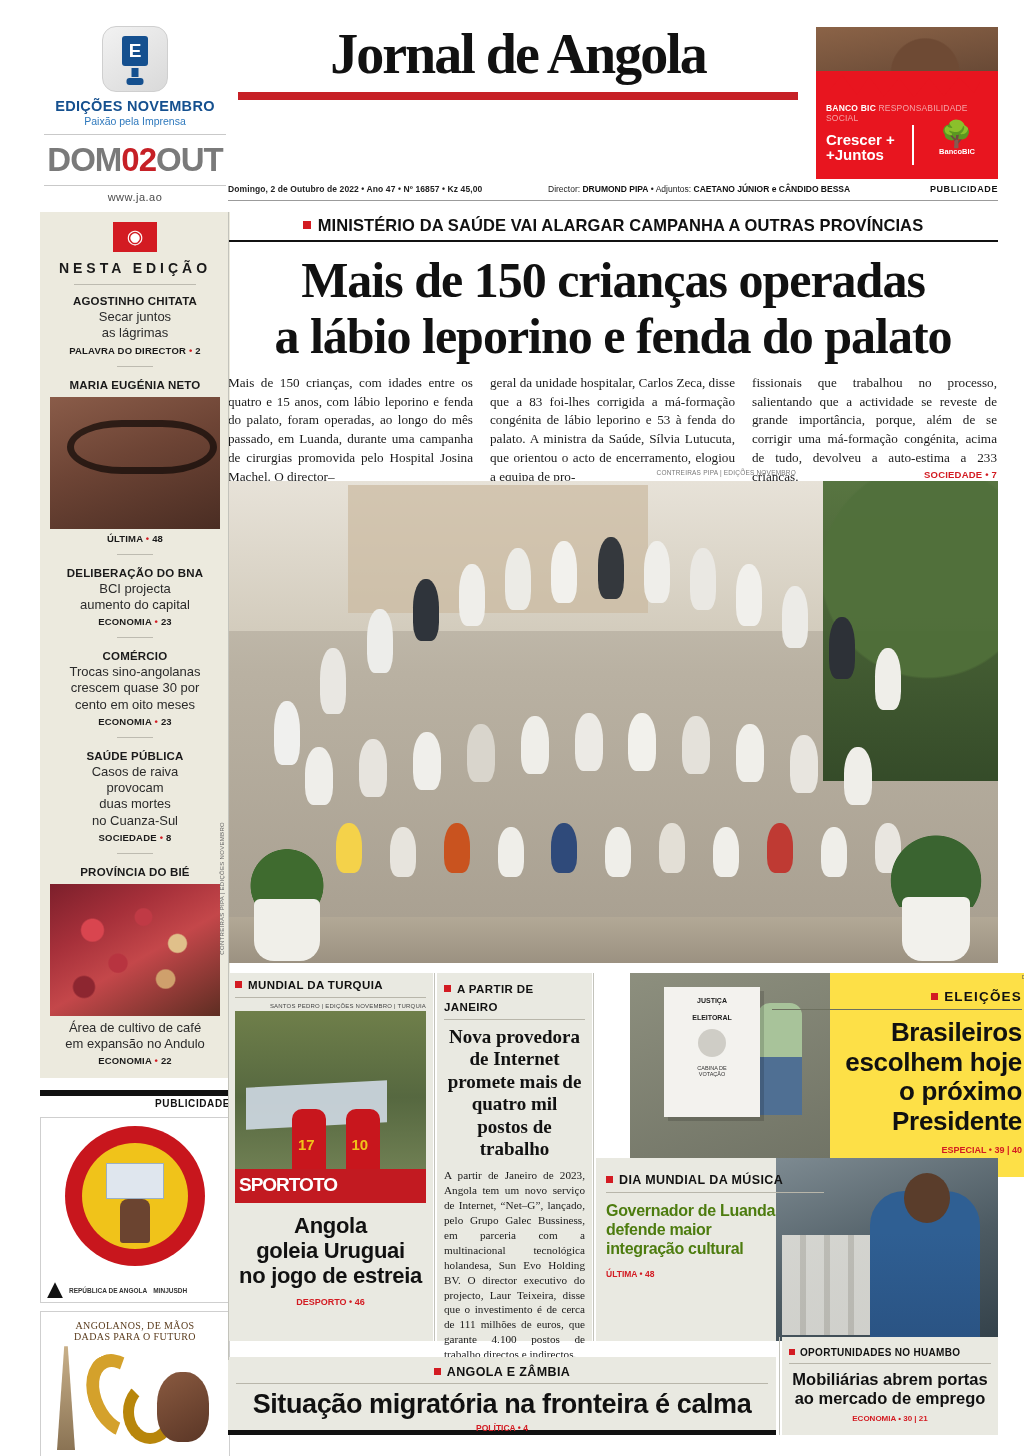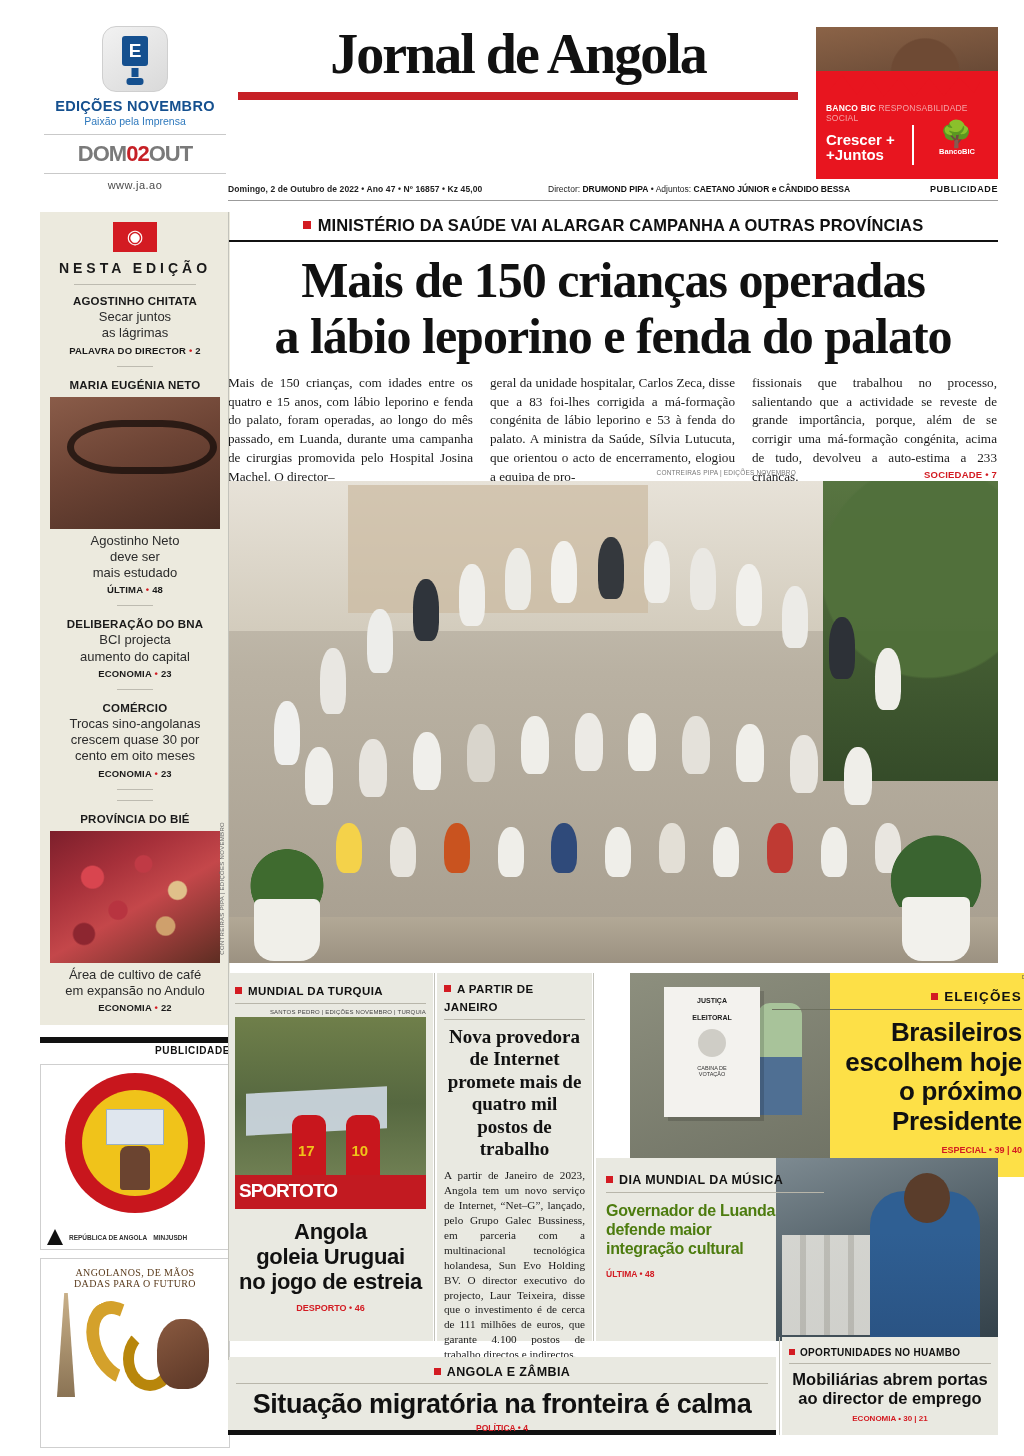--- a/index.html
+++ b/index.html
@@ -26,7 +26,7 @@
   .en-name { font-size:14.5px; font-weight:bold; color:#15508f; letter-spacing:.3px; margin-top:6px; }
   .en-tag { font-size:10.5px; color:#2f79bd; margin-top:1px; }
   .en-rule { height:1px; background:#c9c9c9; margin:7px 4px 6px; }
-  .en-date { font-size:22px; font-weight:bold; letter-spacing:-1px; color:#7a7a7a; }
+  .en-date { font-size:33px; font-weight:bold; letter-spacing:-1px; color:#7a7a7a; }
   .en-date b { color:#c62026; }
   .en-rule2 { height:1px; background:#c9c9c9; margin:6px 4px 5px; }
   .en-site { font-size:11px; font-weight:normal; color:#4a4a4a; letter-spacing:.5px; }

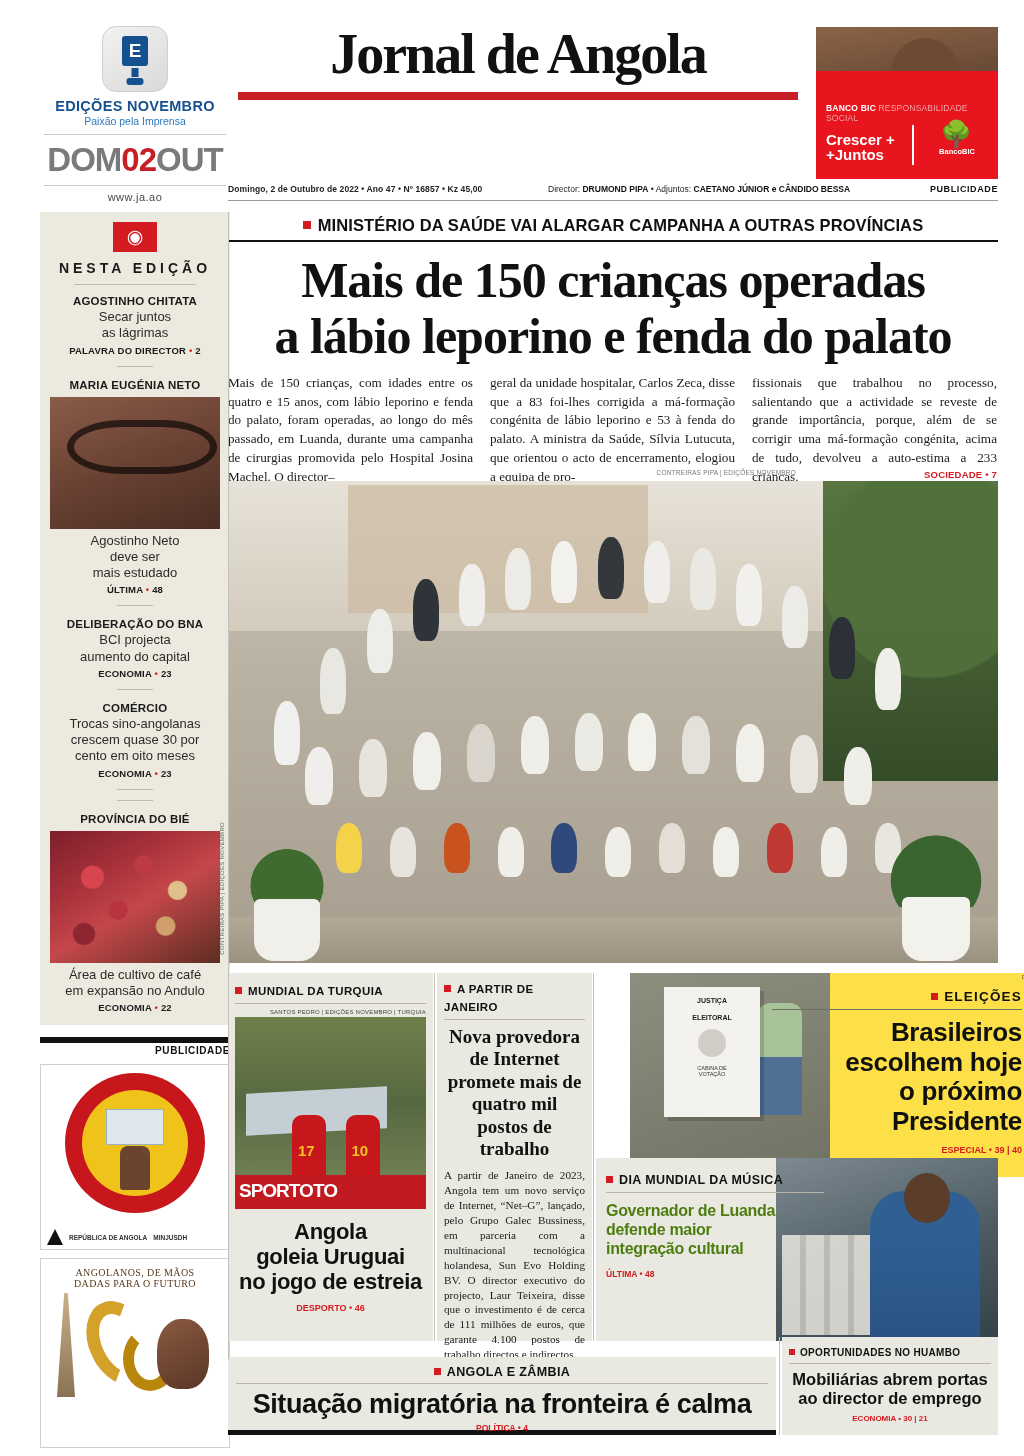--- a/index.html
+++ b/index.html
@@ -329,9 +329,6 @@
       <div class="sb-item">
         <div class="sb-kicker">MARIA EUGÉNIA NETO</div>
         <div class="sb-photo neto"></div>
-        <div class="sb-head" style="white-space:pre-line">Agostinho Neto
-deve ser
-mais estudado</div>
         <div class="sb-ref"><span style="color:#1a1a1a">ÚLTIMA</span> <span>•</span> <span style="color:#1a1a1a">48</span></div>
       </div>
       <div class="sb-sep"></div>

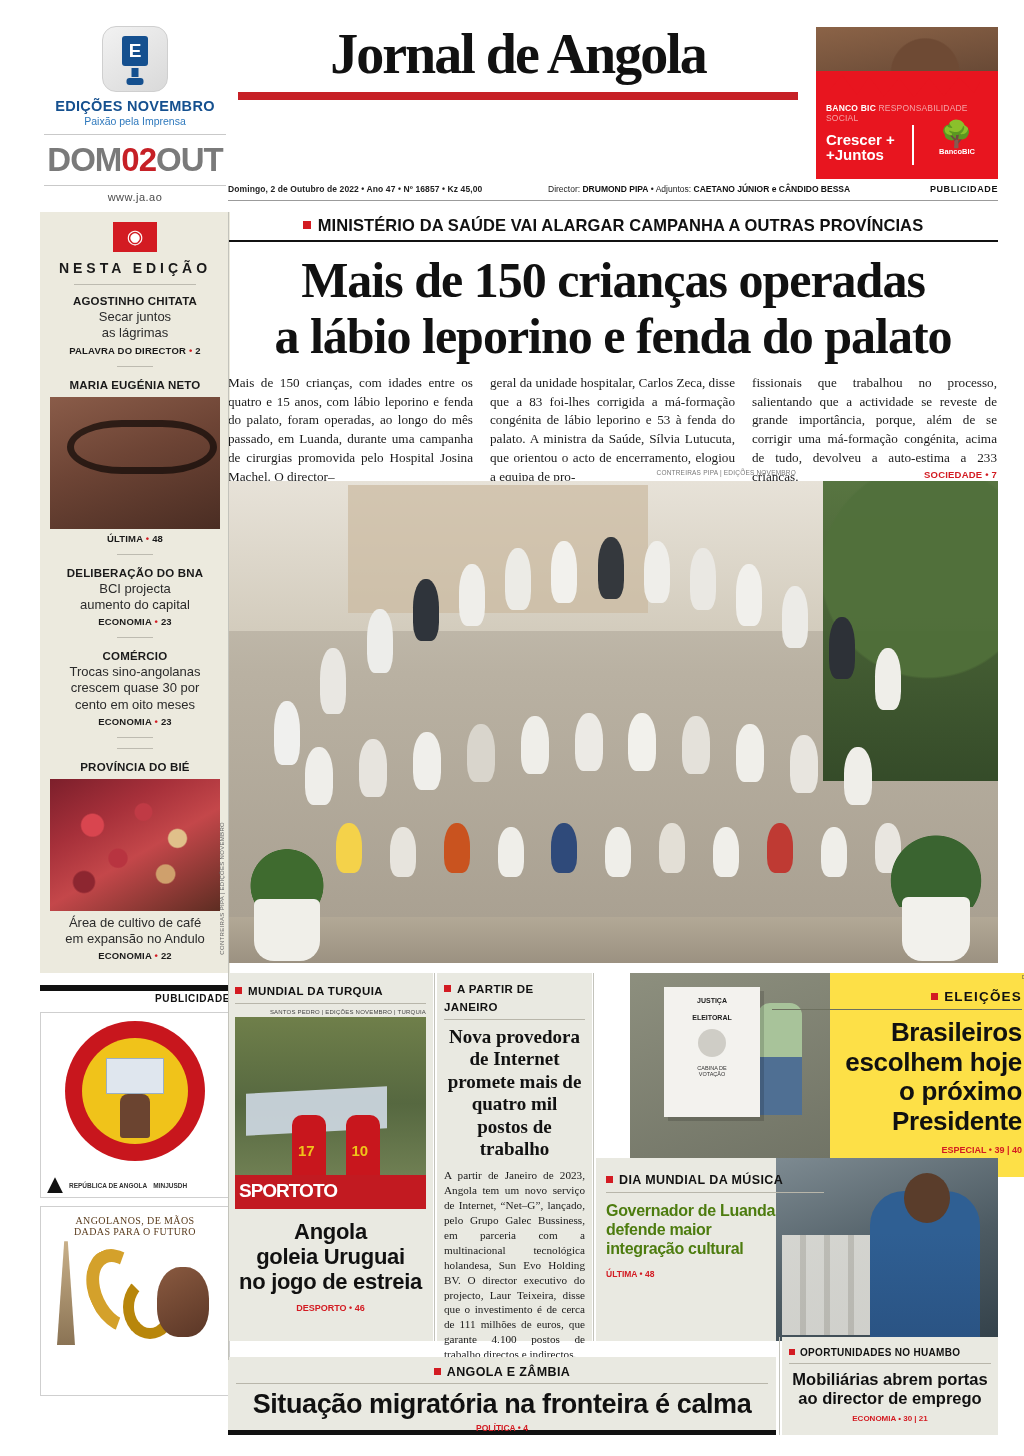--- a/index.html
+++ b/index.html
@@ -350,6 +350,14 @@
       </div>
       <div class="sb-sep"></div>
 
+      <div class="sb-item">
+        <div class="sb-kicker">SAÚDE PÚBLICA</div>
+        <div class="sb-head" style="white-space:pre-line">Casos de raiva
+provocam
+duas mortes
+no Cuanza-Sul</div>
+        <div class="sb-ref"><span style="color:#1a1a1a">SOCIEDADE</span> <span>•</span> <span style="color:#1a1a1a">8</span></div>
+      </div>
       <div class="sb-sep"></div>
 
       <div class="sb-item">

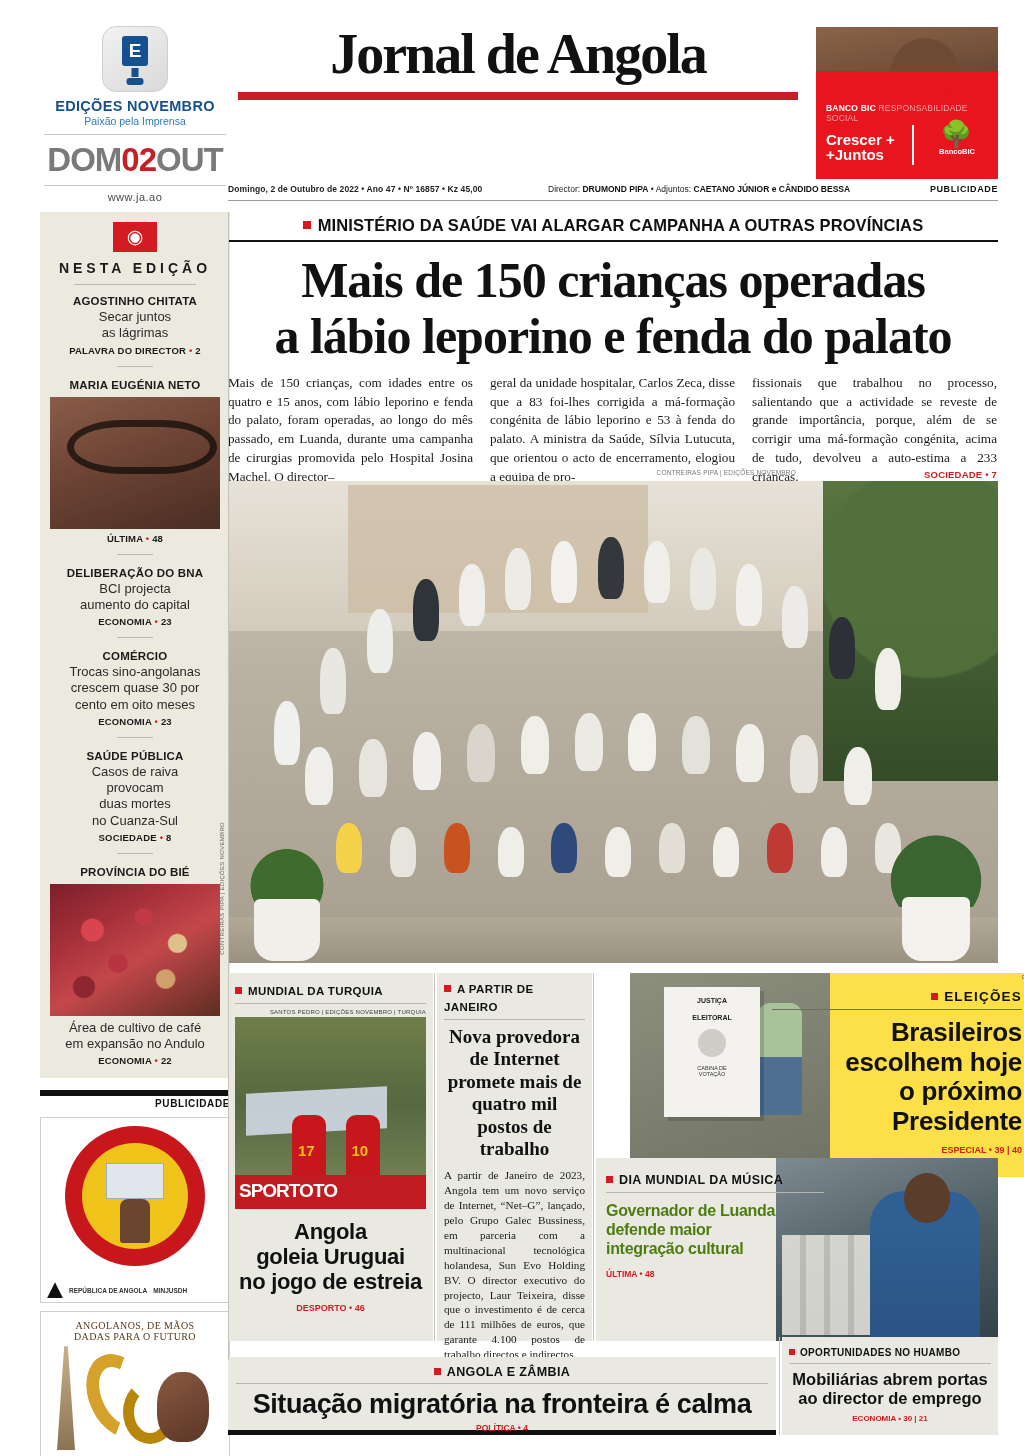--- a/index.html
+++ b/index.html
@@ -166,7 +166,7 @@
 
   
   .b-turquia { position:absolute; left:228px; top:973px; width:205px; height:368px;
-               background:#e9e9e1; padding:8px 7px; }
+               background:#e9e9e1; padding:2px 7px; }
   .b-kicker { border-bottom:1px solid #b8b6aa; padding-bottom:4px; margin-bottom:5px; }
   .b-kicker .sq { display:inline-block; width:7px; height:7px; background:#d31b22; margin-right:6px; vertical-align:1px;}
   .b-kicker .tx { font-size:11.5px; font-weight:bold; letter-spacing:.4px; color:#111; }

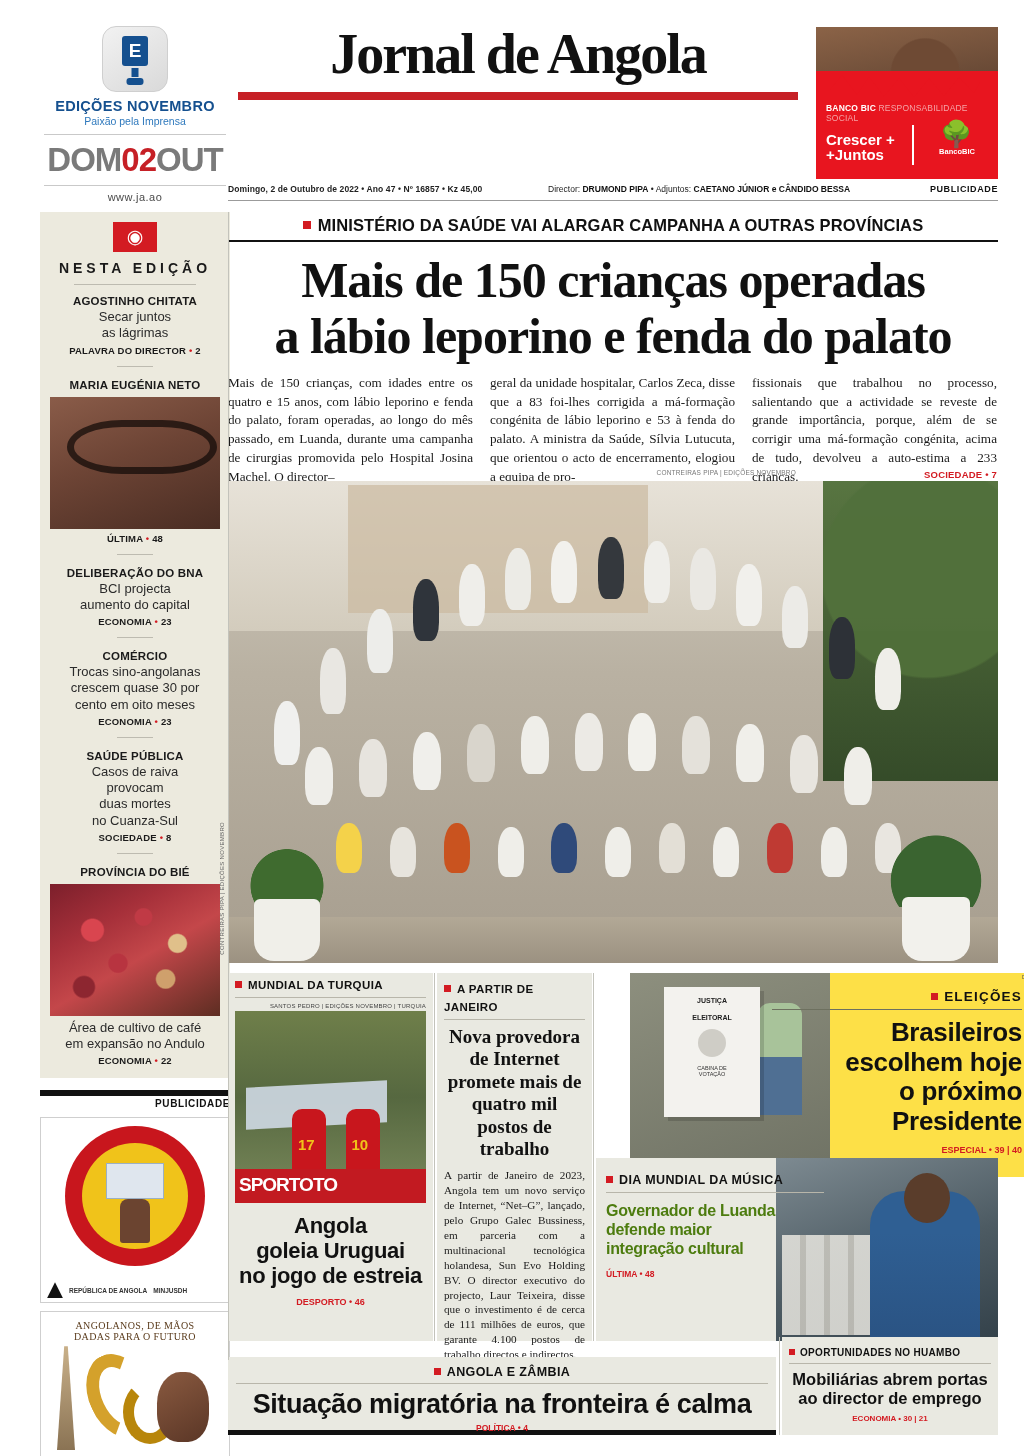--- a/index.html
+++ b/index.html
@@ -560,7 +560,7 @@
       <span class="sq"></span><span class="tx">OPORTUNIDADES NO HUAMBO</span>
     </div>
     <div class="h-head" style="white-space:pre-line">Mobiliárias abrem portas
-ao director de emprego</div>
+ao mercado de emprego</div>
     <div class="h-ref"><span>ECONOMIA</span> <span>•</span> <span>30 | 21</span></div>
   </div>
 

